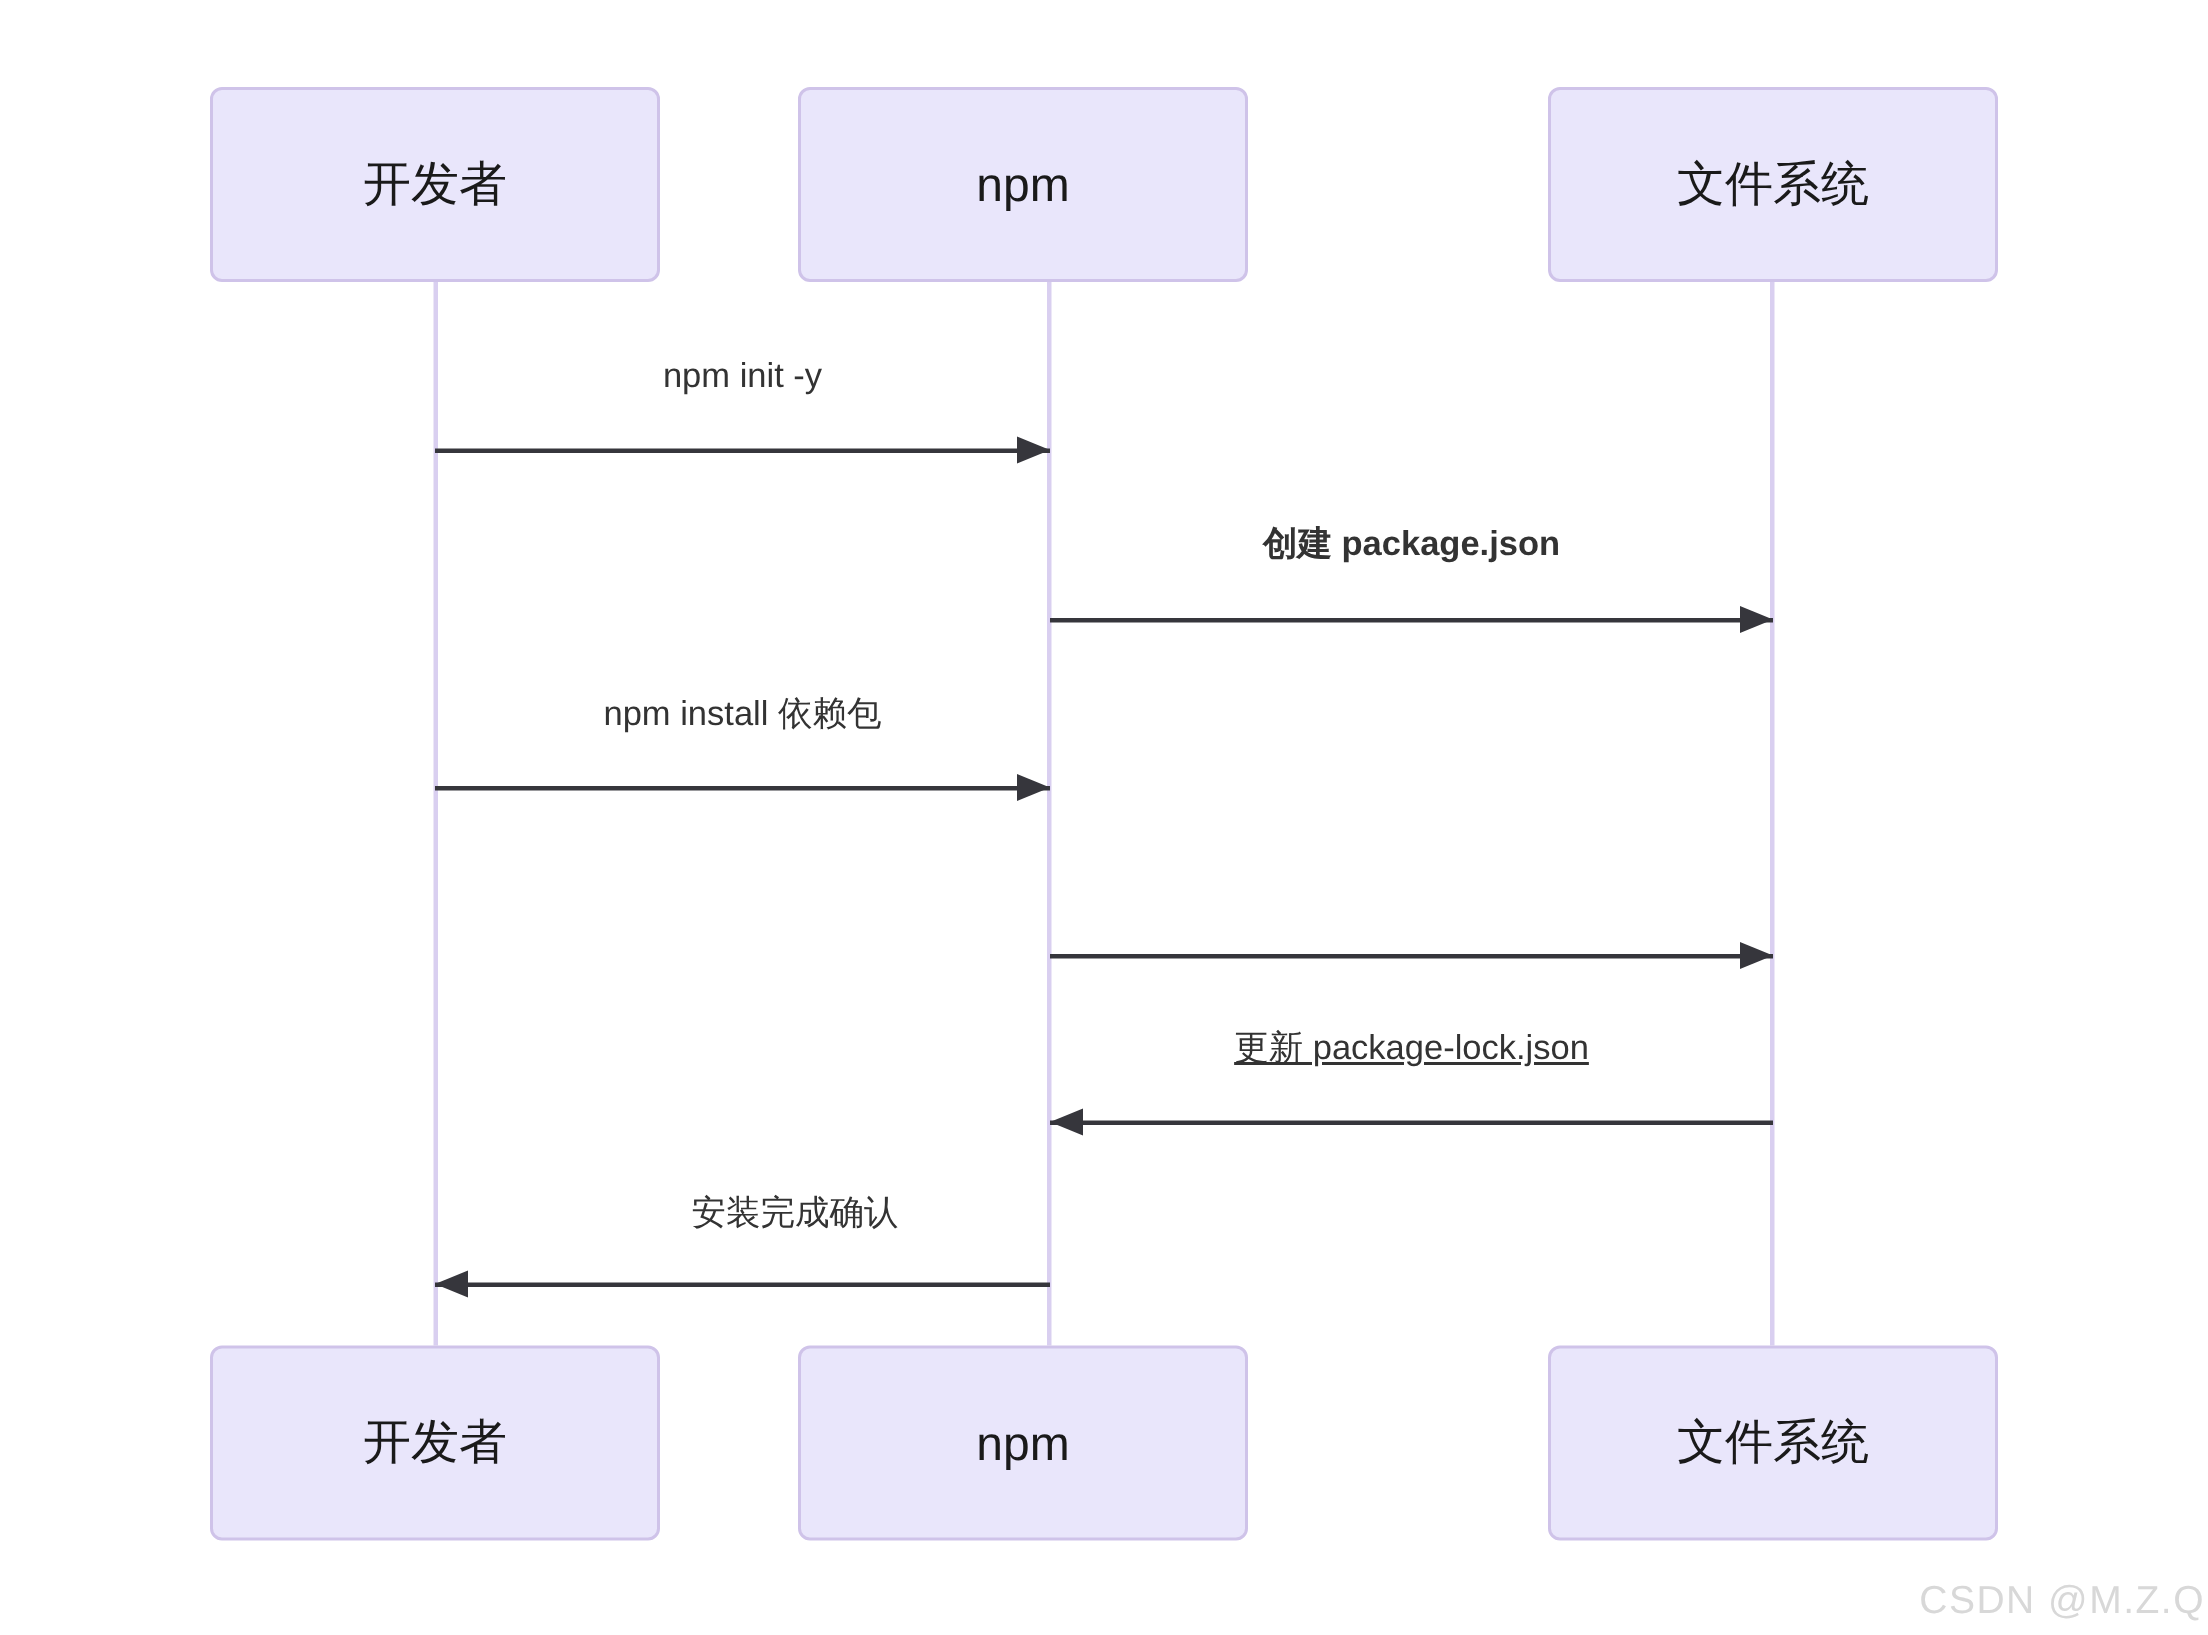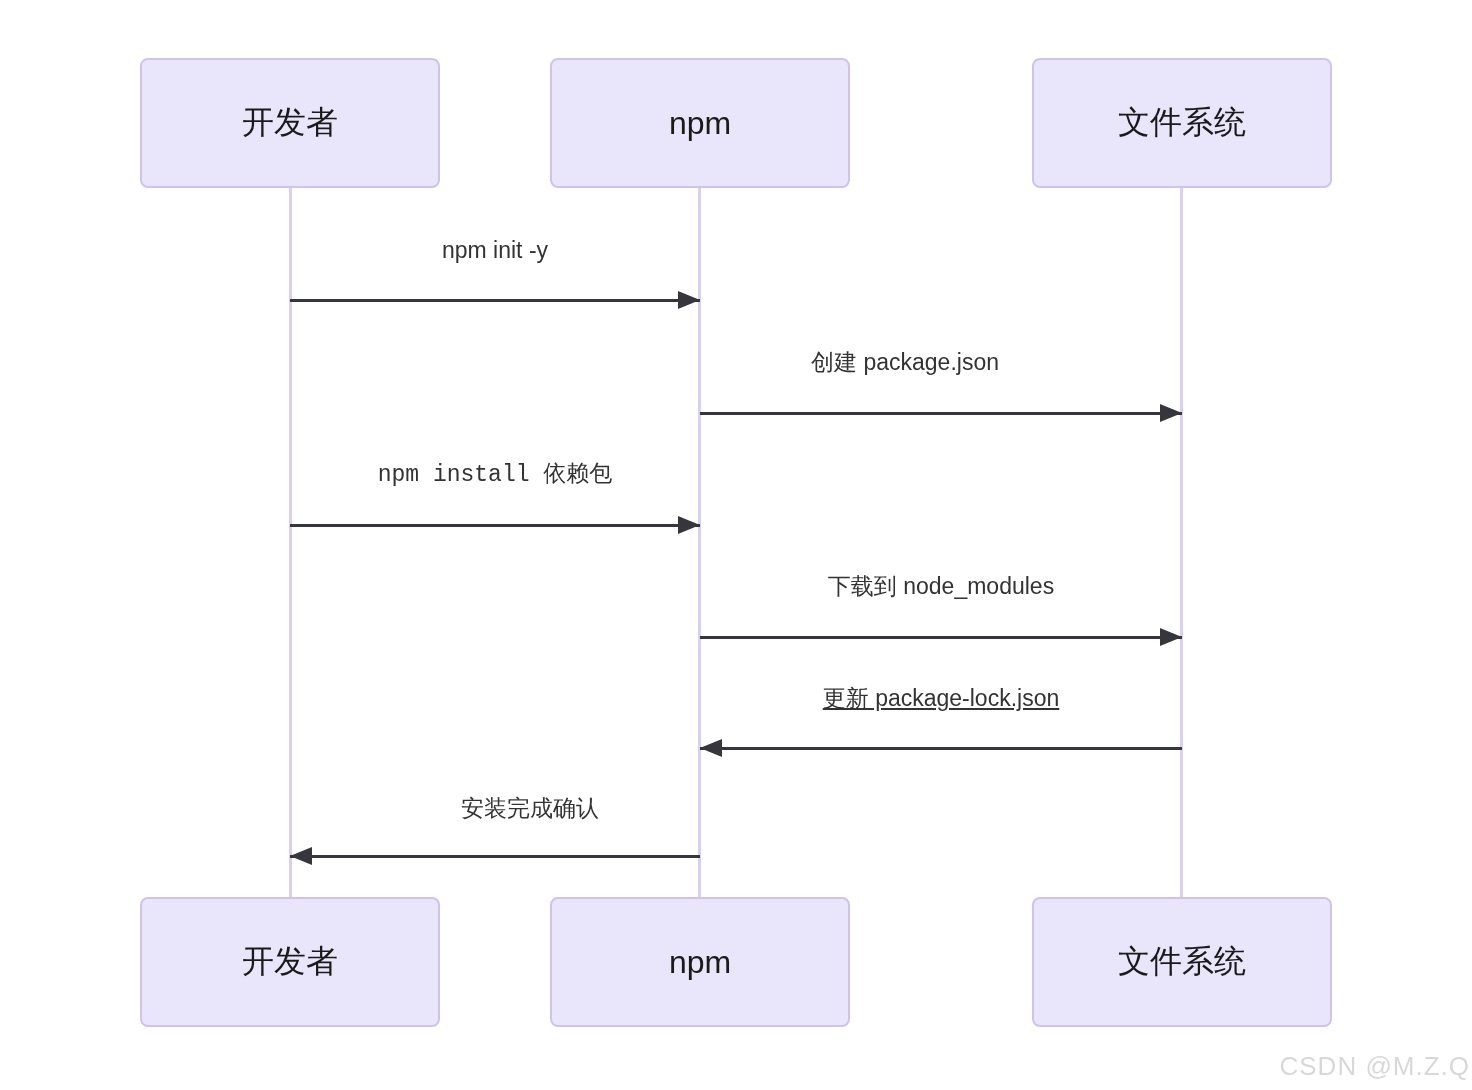--- a/index.html
+++ b/index.html
@@ -33,7 +33,7 @@
   .actor-top { top: 58px; }
   .actor-bottom { top: 897px; }
   .col-developer { left: 140px; text-align: right; }
-  .col-npm { left: 550px; justify-content: center; }
+  .col-npm { left: 532px; justify-content: center; }
   .col-filesystem { left: 1032px; }
 
   

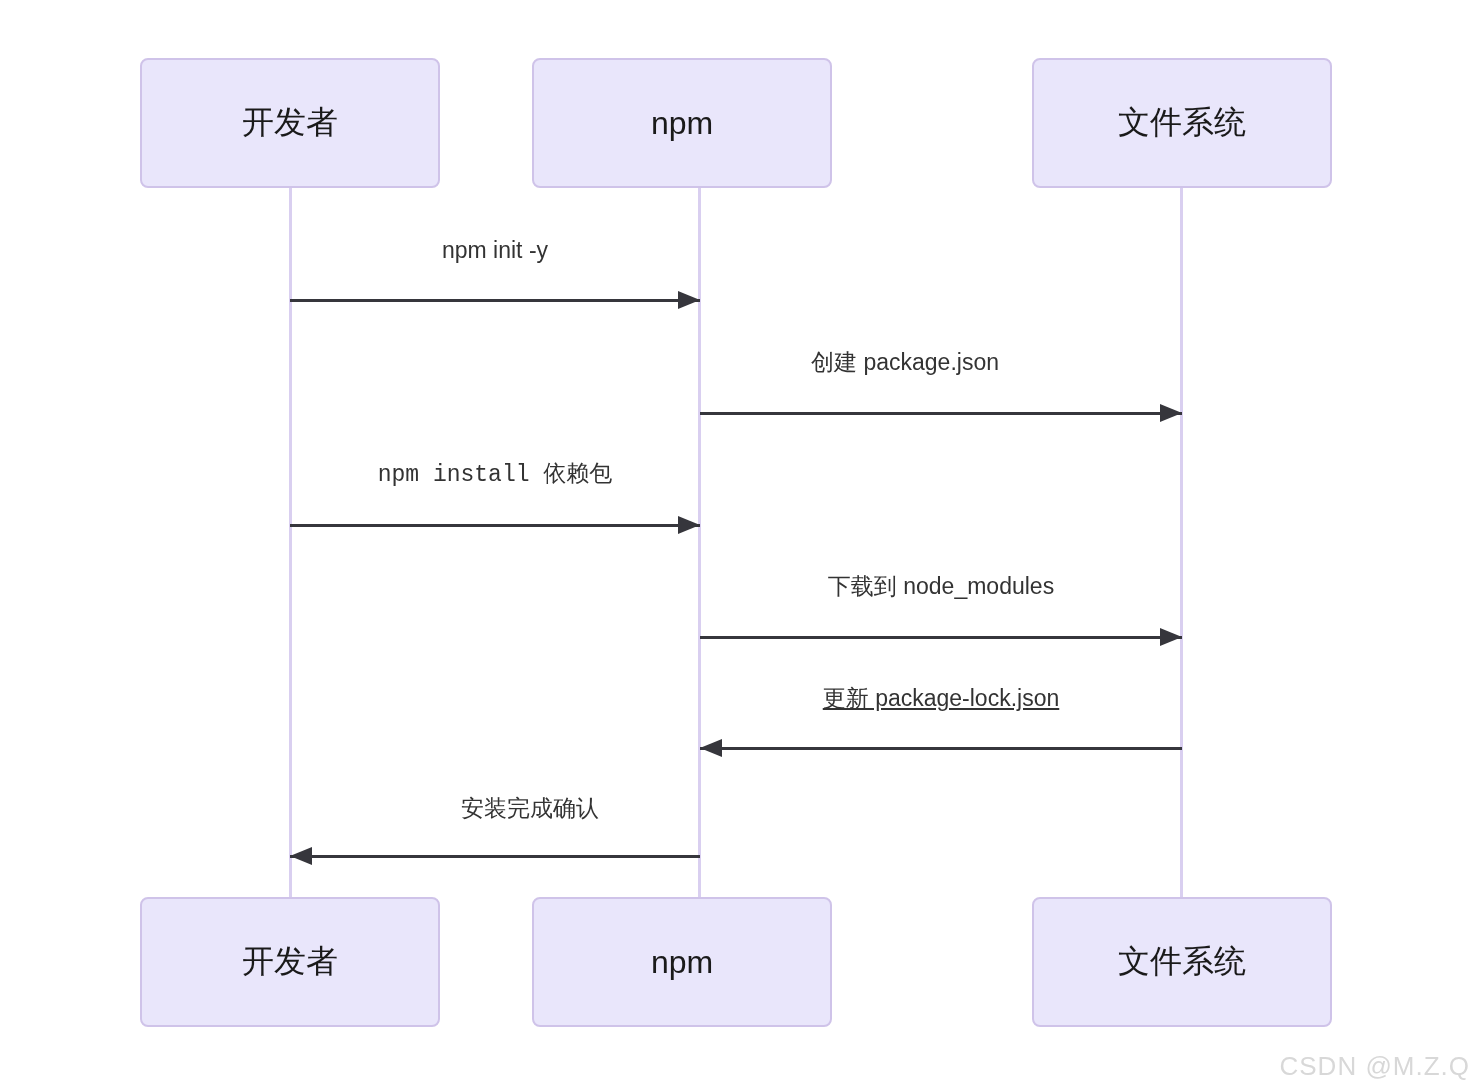--- a/index.html
+++ b/index.html
@@ -121,7 +121,7 @@
   <div class="msg-label" style="left:290px; width:410px; top:233px;">npm init -y</div>
   <div class="msg-arrow head-right" style="left:290px; width:410px; top:299px;"></div>
 
-  <div class="msg-label" style="left:664px; width:482px; top:345px;">创建 package.json</div>
+  <div class="msg-label" style="left:700px; width:482px; top:345px;font-weight:bold;">创建 package.json</div>
   <div class="msg-arrow head-right" style="left:700px; width:482px; top:412px;"></div>
 
   <div class="msg-label" style="left:290px; width:410px; top:458px;font-family:Liberation Mono, monospace;">npm install 依赖包</div>

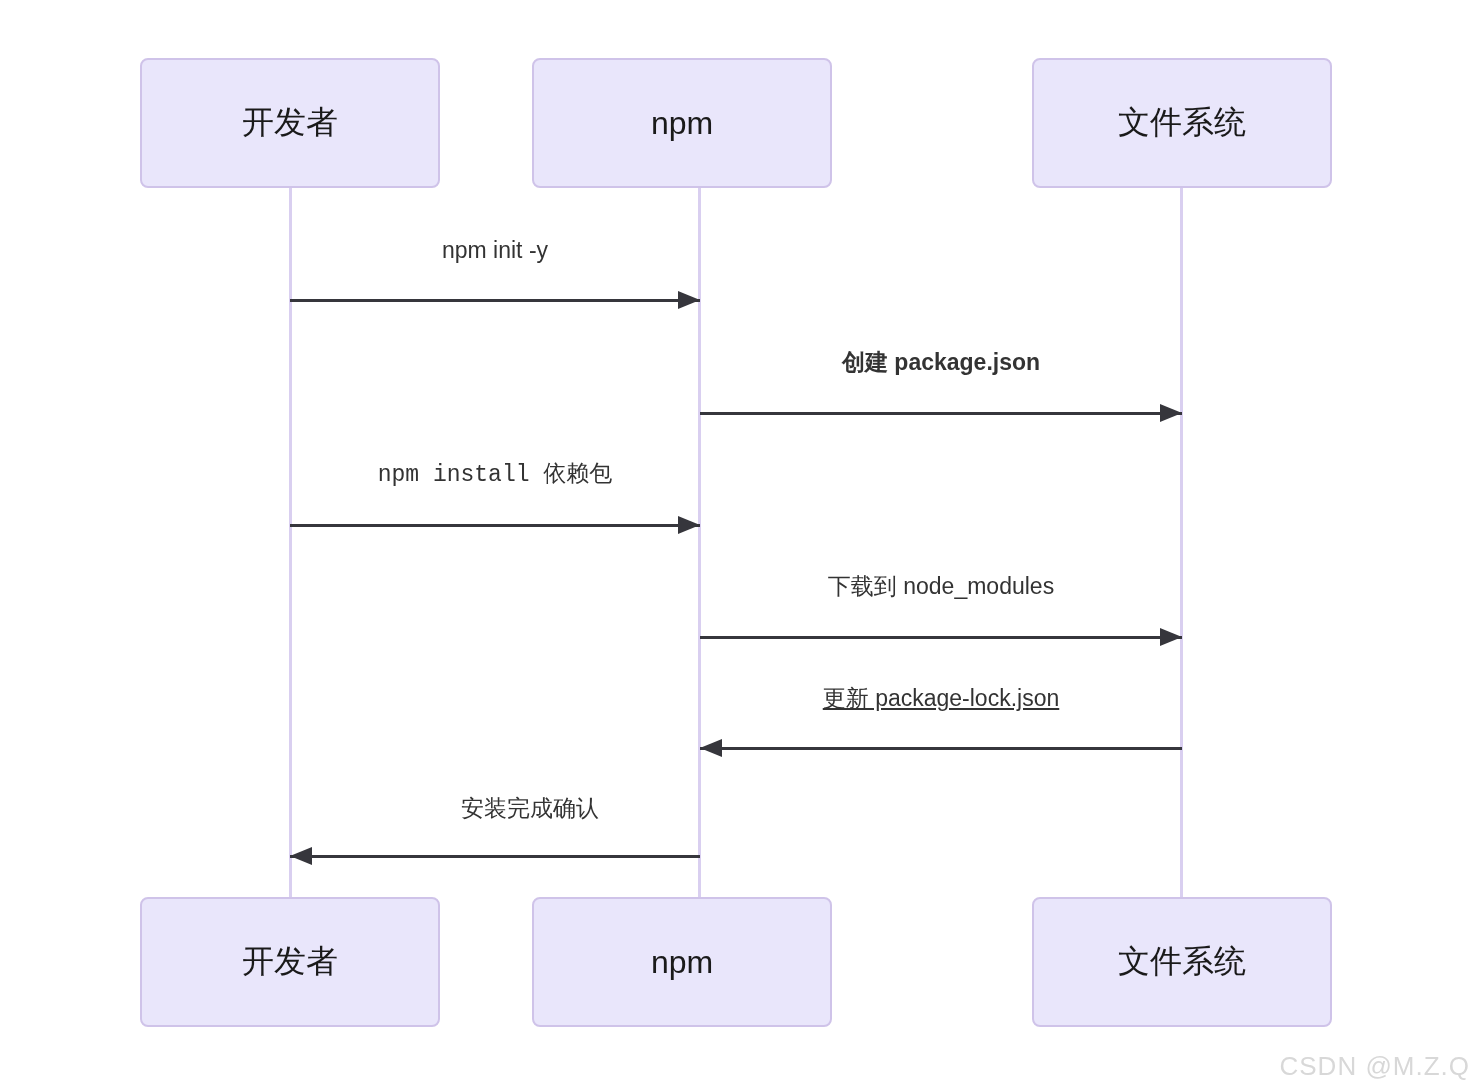--- a/index.html
+++ b/index.html
@@ -124,7 +124,7 @@
   <div class="msg-label" style="left:700px; width:482px; top:345px;font-weight:bold;">创建 package.json</div>
   <div class="msg-arrow head-right" style="left:700px; width:482px; top:412px;"></div>
 
-  <div class="msg-label" style="left:290px; width:410px; top:458px;font-family:Liberation Mono, monospace;">npm install 依赖包</div>
+  <div class="msg-label" style="left:290px; width:410px; top:458px;">npm install 依赖包</div>
   <div class="msg-arrow head-right" style="left:290px; width:410px; top:524px;"></div>
 
   <div class="msg-label" style="left:700px; width:482px; top:569px;">下载到 node_modules</div>

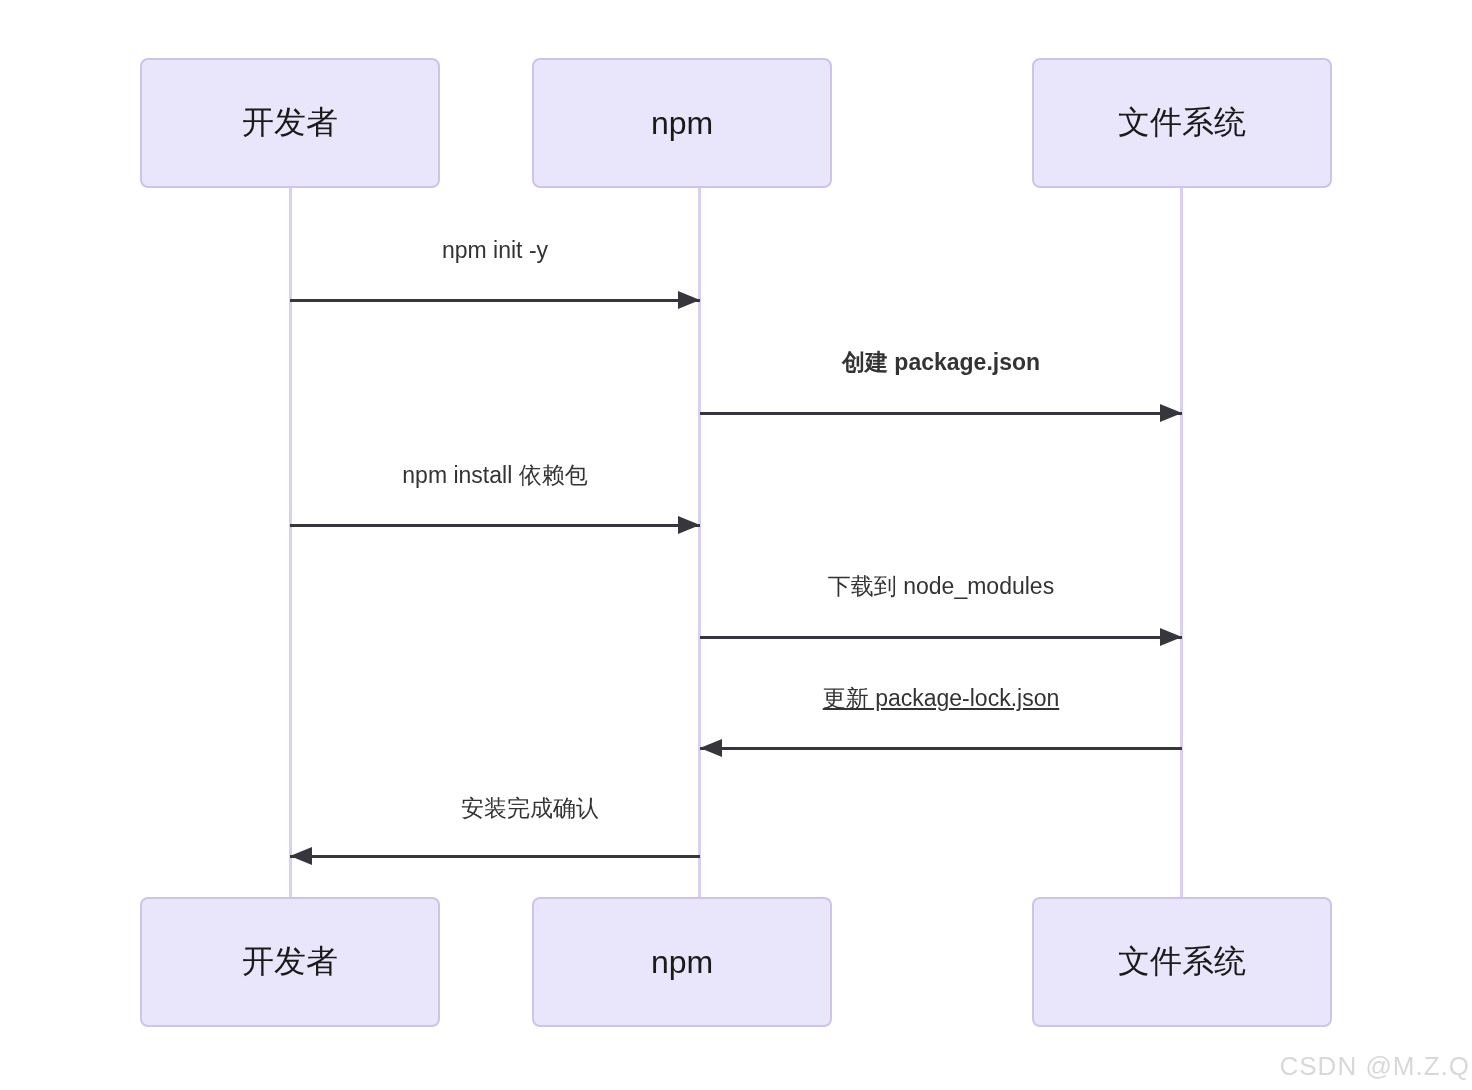--- a/index.html
+++ b/index.html
@@ -127,7 +127,6 @@
   <div class="msg-label" style="left:290px; width:410px; top:458px;">npm install 依赖包</div>
   <div class="msg-arrow head-right" style="left:290px; width:410px; top:524px;"></div>
 
-  <div class="msg-label" style="left:700px; width:482px; top:569px;">下载到 node_modules</div>
   <div class="msg-arrow head-right" style="left:700px; width:482px; top:636px;"></div>
 
   <div class="msg-label" style="left:700px; width:482px; top:681px;text-decoration:underline;">更新 package-lock.json</div>

